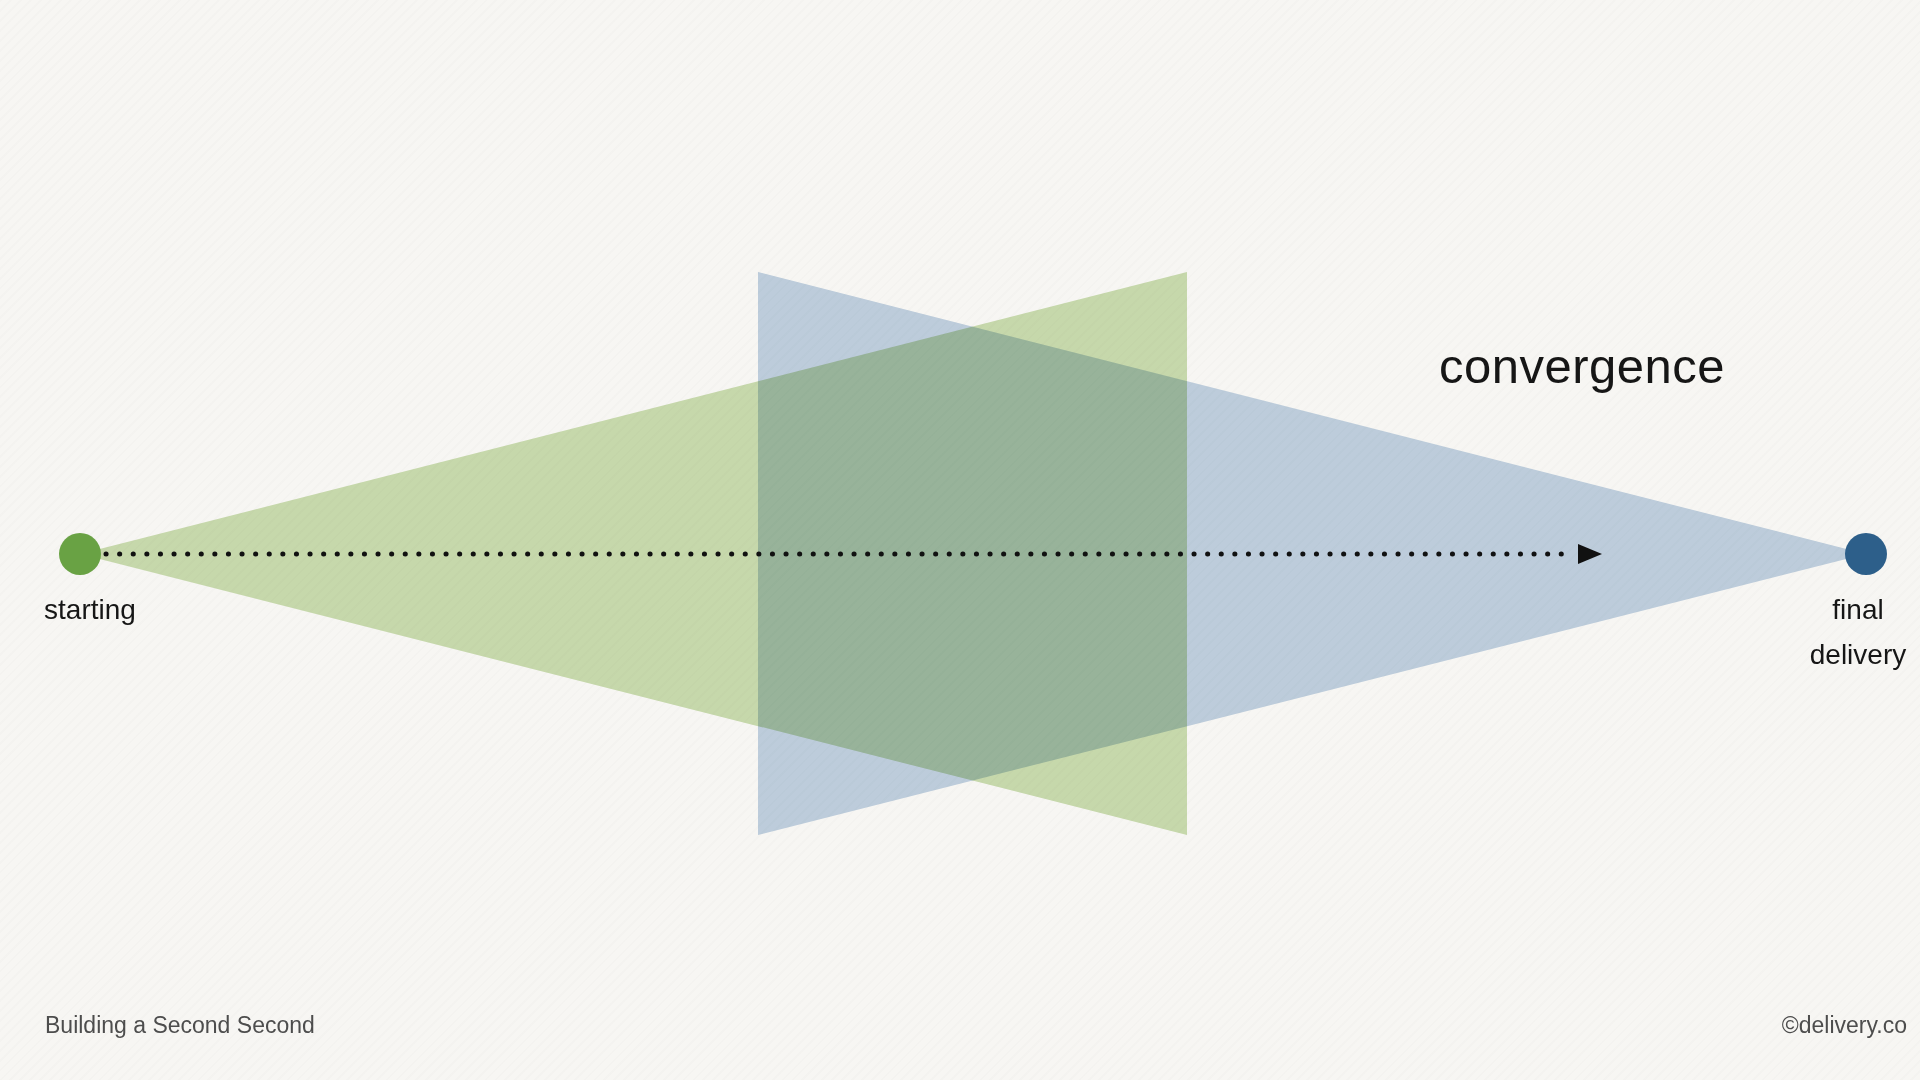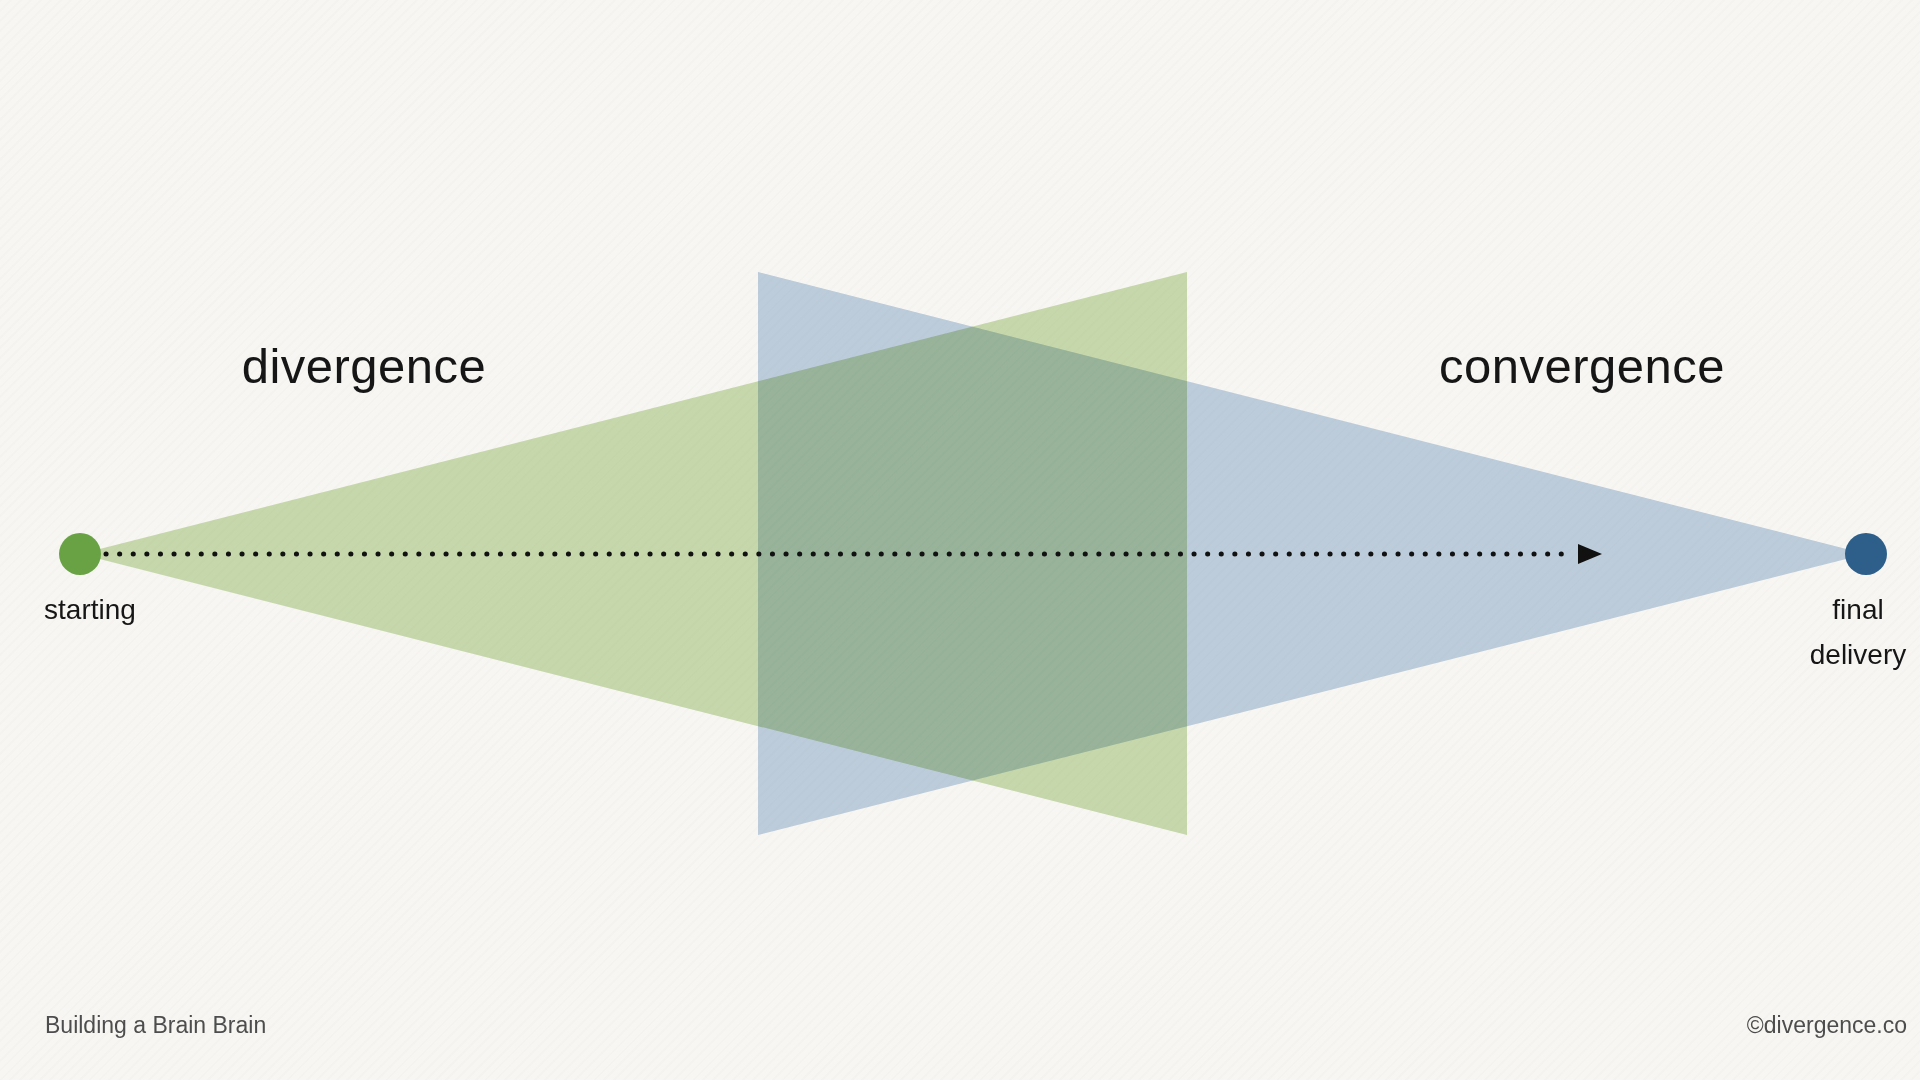--- a/index.html
+++ b/index.html
@@ -72,7 +72,6 @@
     <circle cx="1866" cy="554" r="21" fill="#2d5f8a"></circle>
   </svg>
 
-  <div class="label phase-label" style="left: 364px; top: 338px;">divergence</div>
 
   <div class="label phase-label" style="left: 1582px; top: 338px; text-align: center;">convergence</div>
 

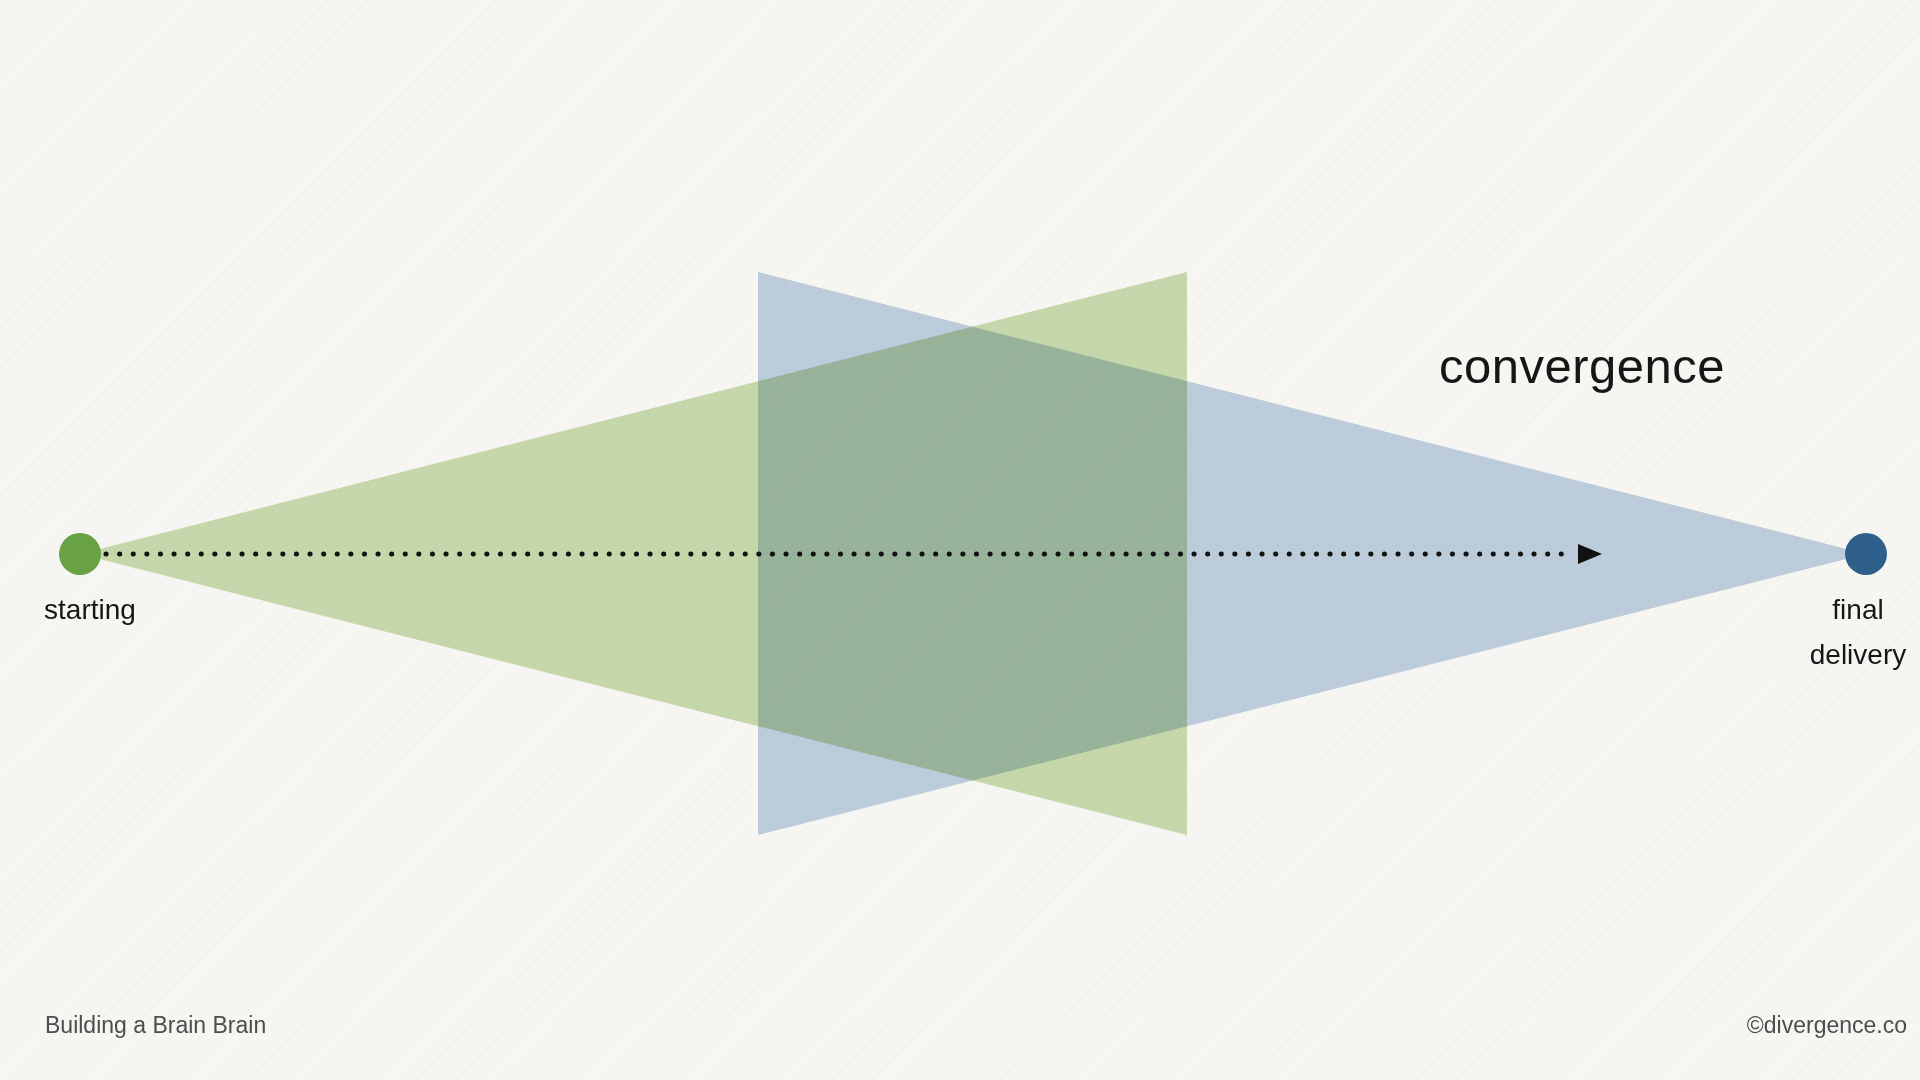--- a/index.html
+++ b/index.html
@@ -84,7 +84,7 @@
     <div>delivery</div>
   </div>
 
-  <div class="footer-text" style="left: 45px; top: 1012px;">Building a Brain Brain</div>
+  <div class="footer-text" style="left: 45px; top: 1012px;">Building a Second Second</div>
 
   <div class="footer-text" style="right: 13px; top: 1012px;">©divergence.co</div>
 

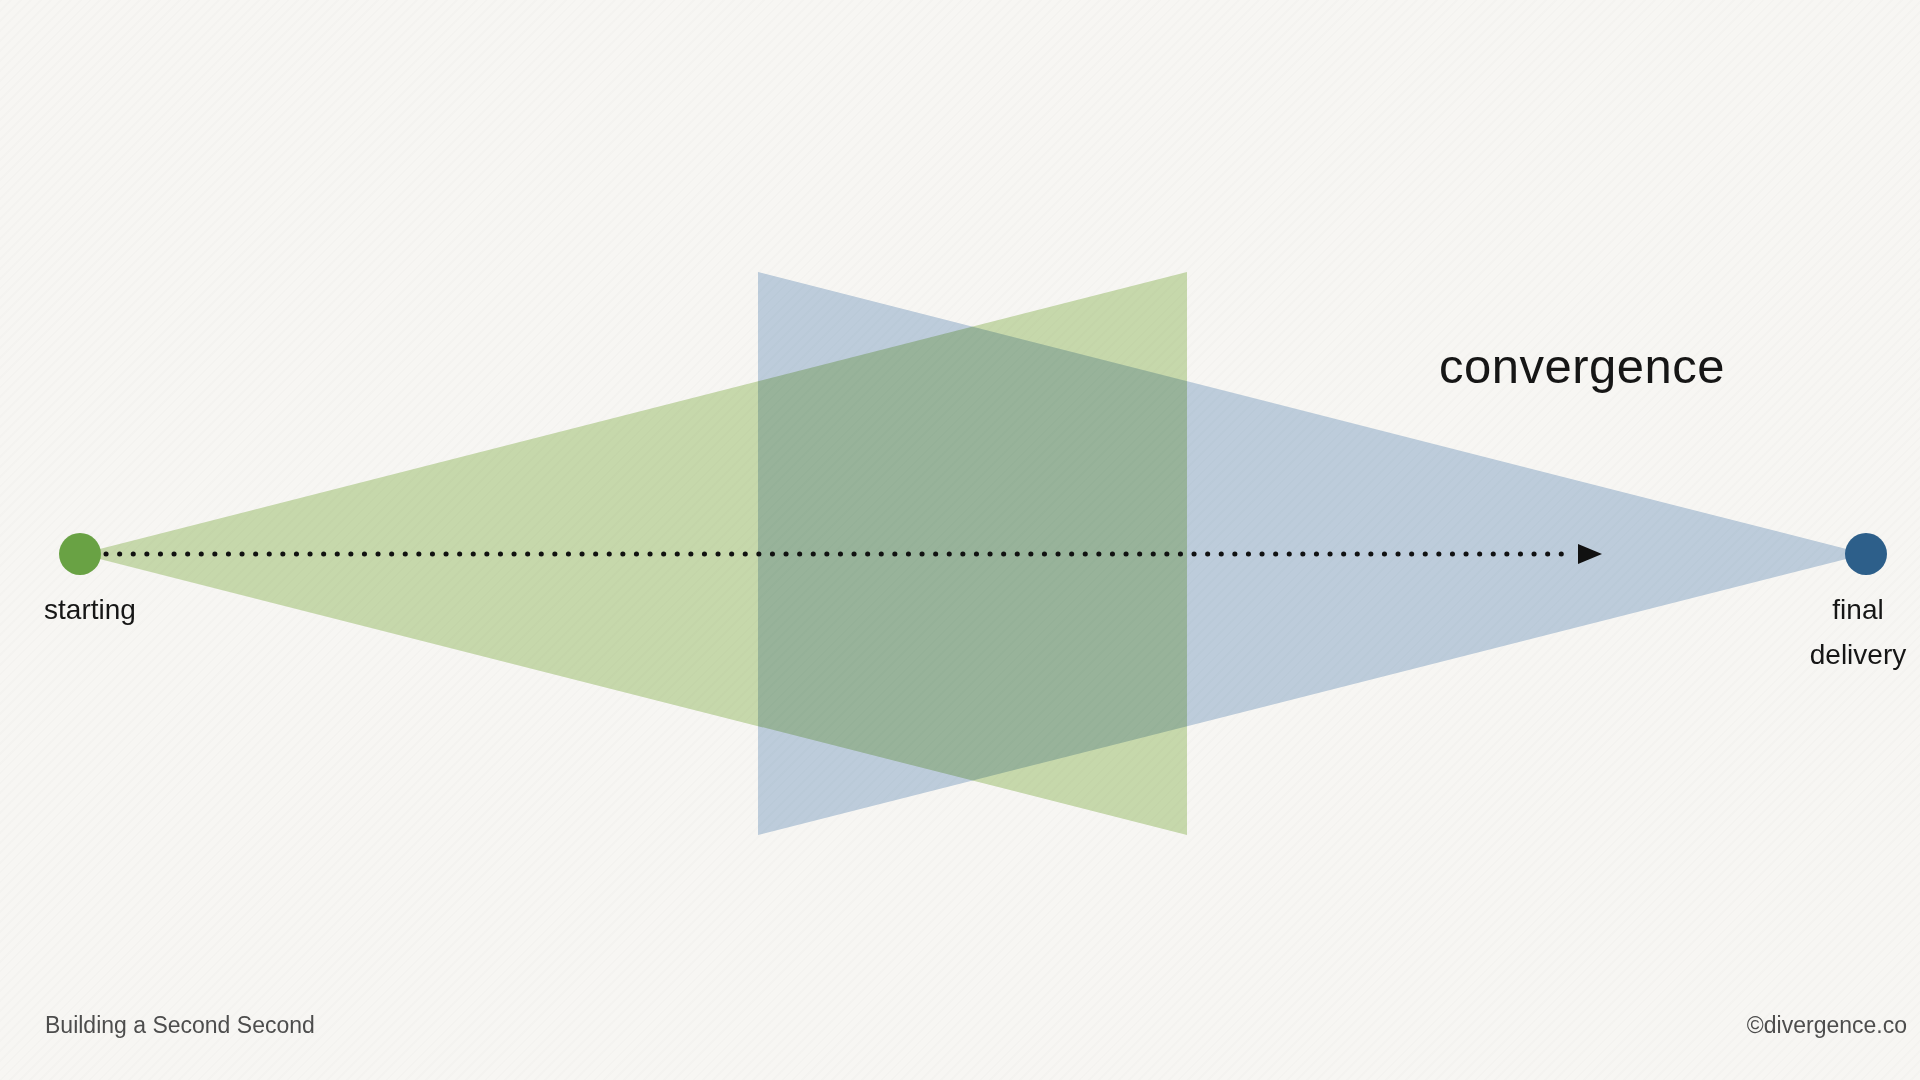--- a/index.html
+++ b/index.html
@@ -86,7 +86,7 @@
 
   <div class="footer-text" style="left: 45px; top: 1012px;">Building a Second Second</div>
 
-  <div class="footer-text" style="right: 13px; top: 1012px;">©divergence.co</div>
+  <div class="footer-text" style="right: 13px; top: 1012px;">©delivery.co</div>
 
 </div>
 

